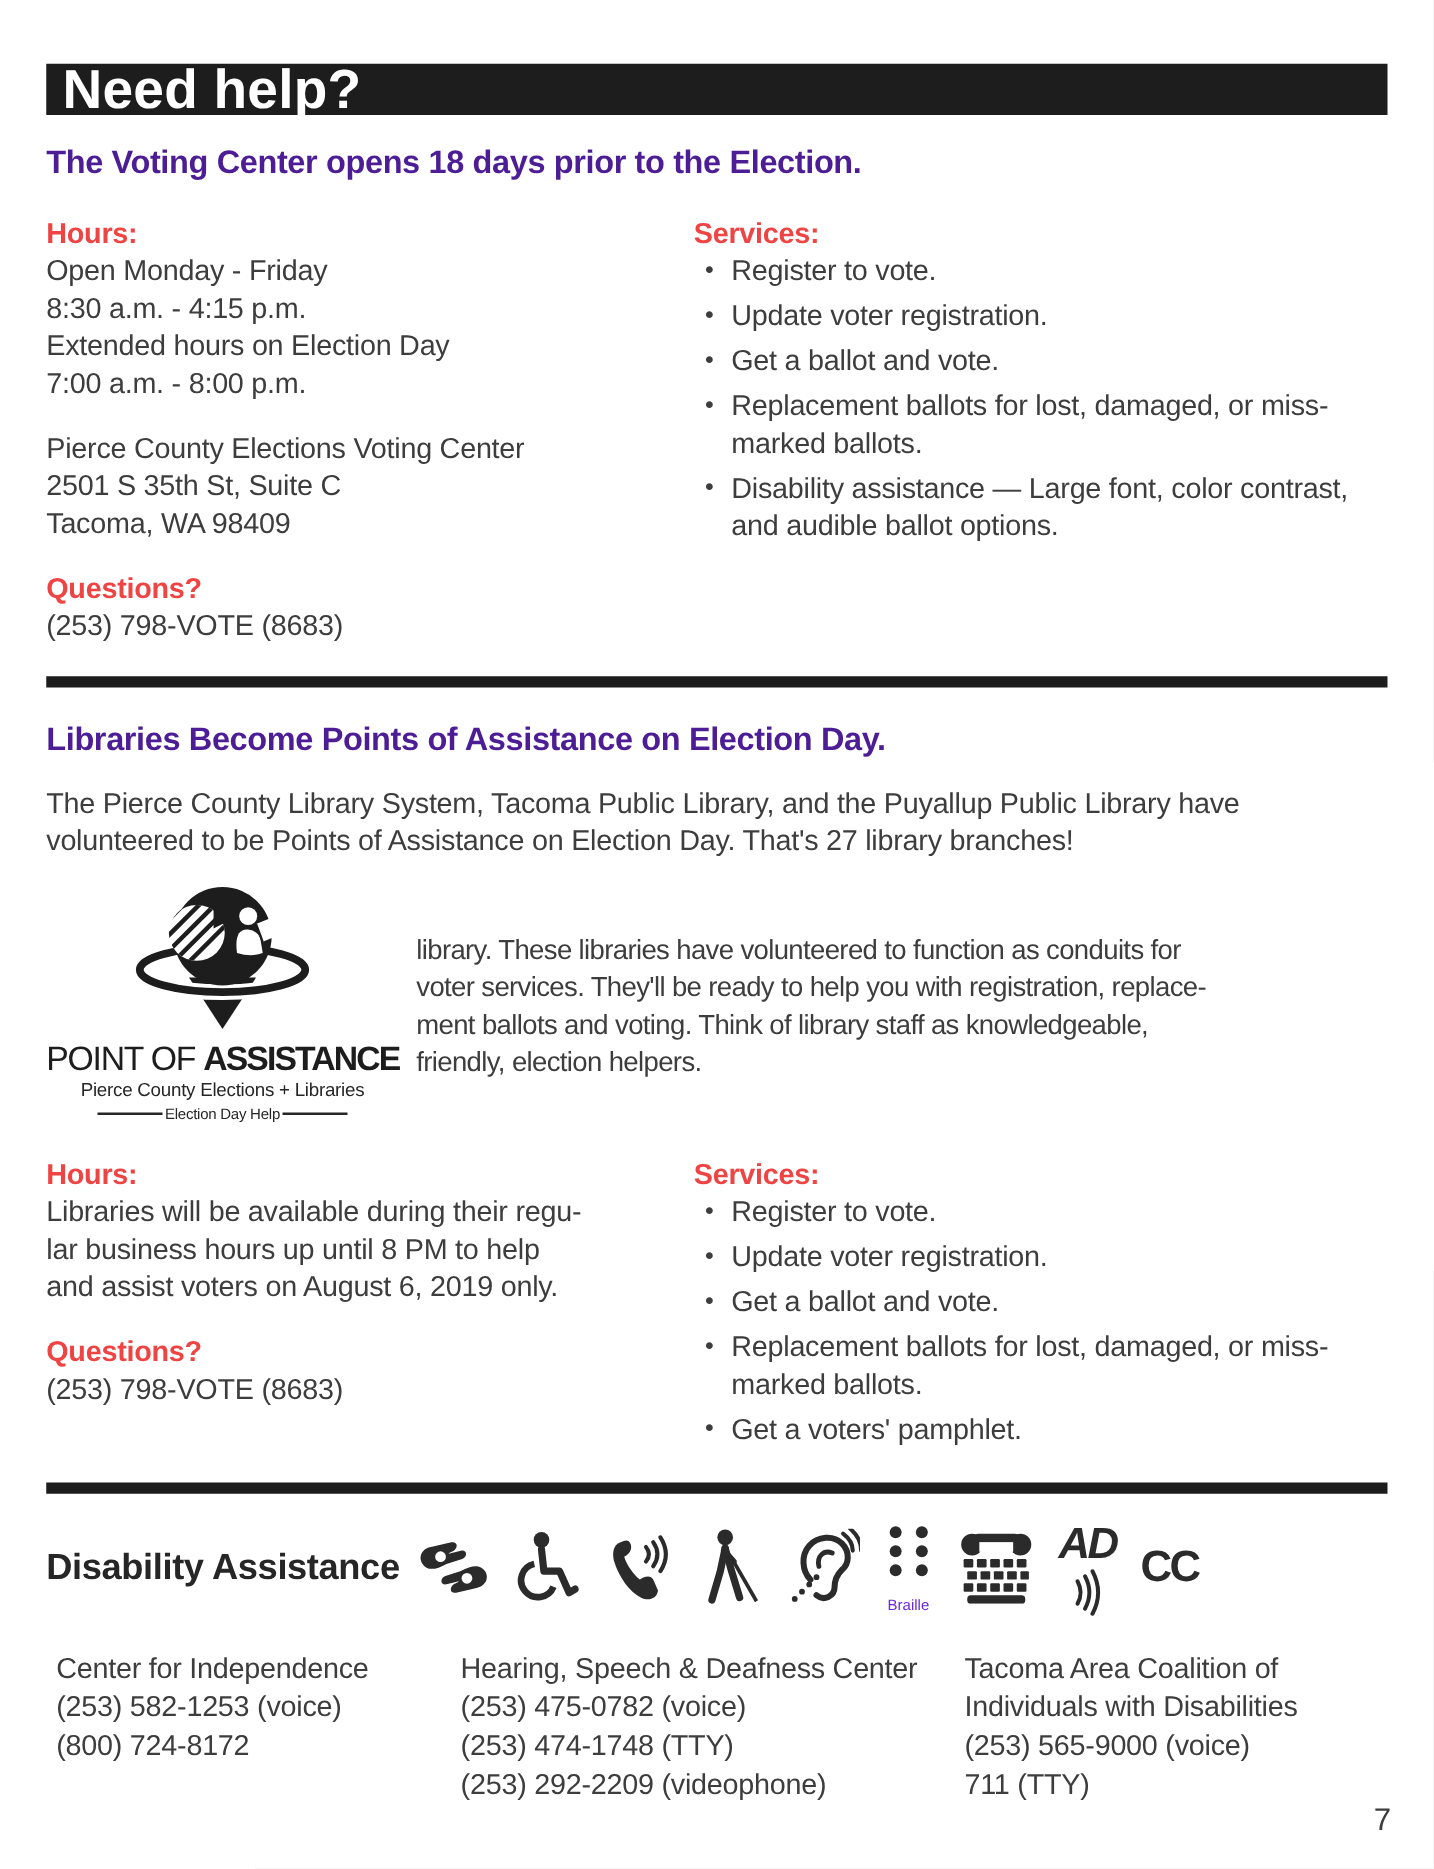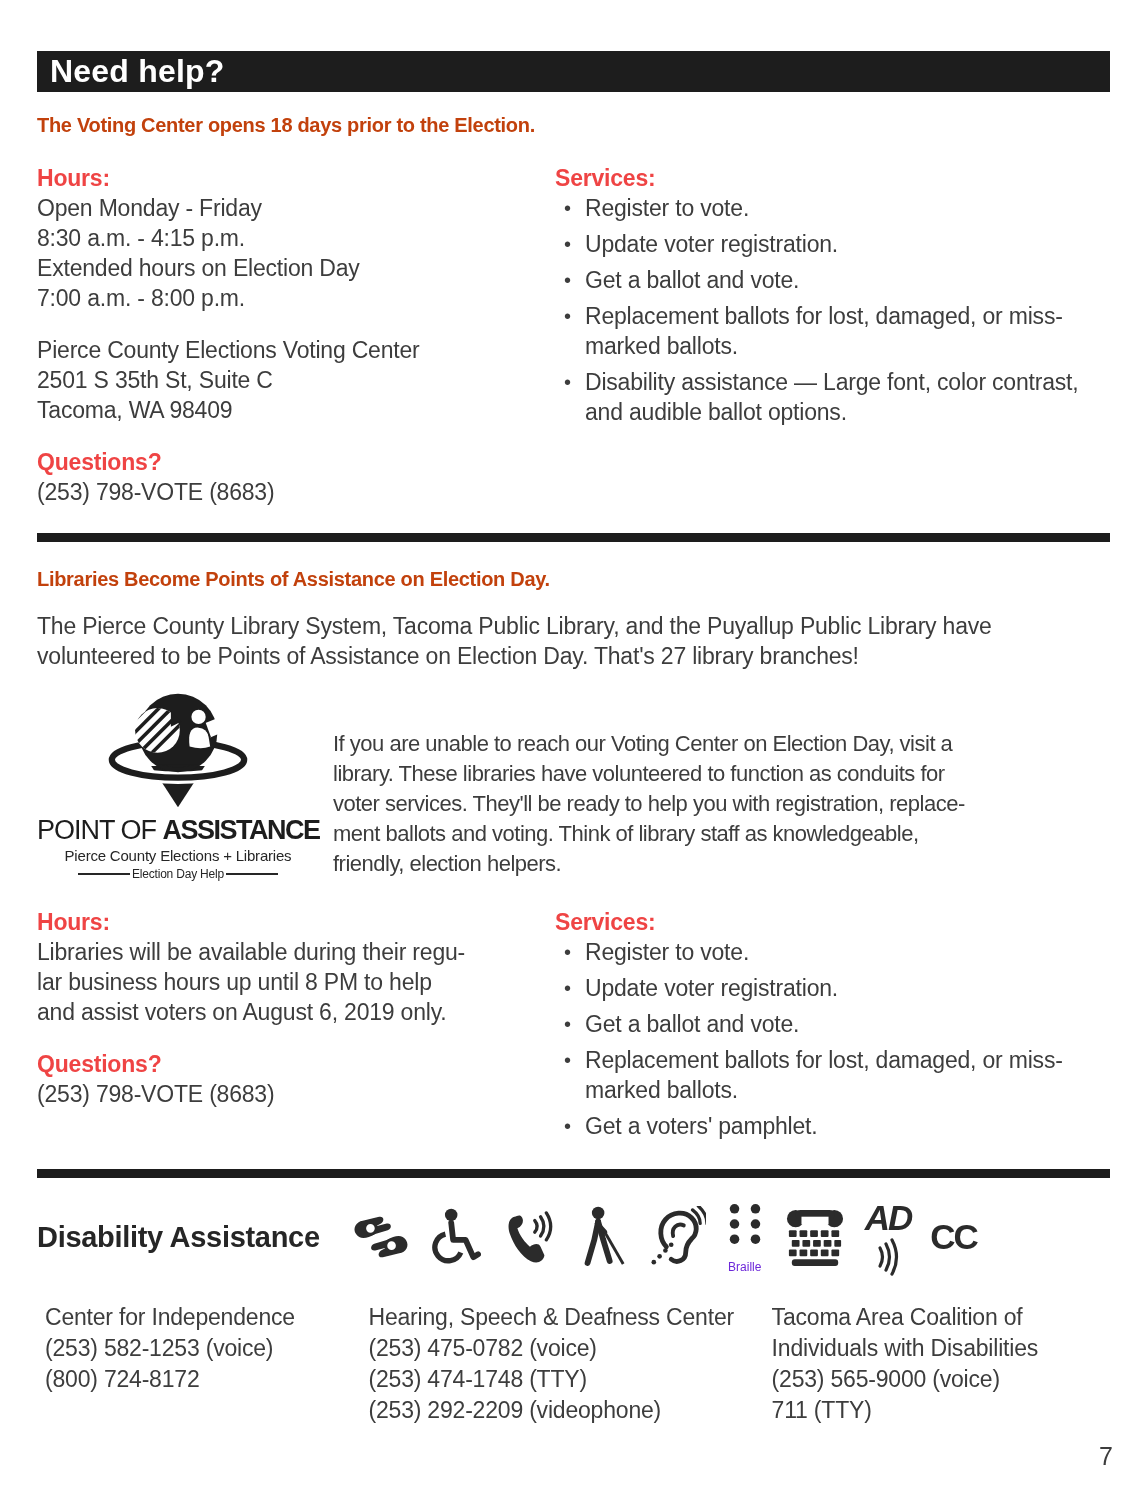--- a/index.html
+++ b/index.html
@@ -19,7 +19,7 @@
     display:flex;align-items:center;
     padding-left:13px;
   }
-  .banner-title{color:#ffffff;font-size:32px;font-weight:bold;letter-spacing:.2px;}
+  .banner-title{color:#ffffff;font-size:44px;font-weight:bold;letter-spacing:.2px;}
   
   .h-section{
     font-size:20px;font-weight:bold;color:#c2410c;

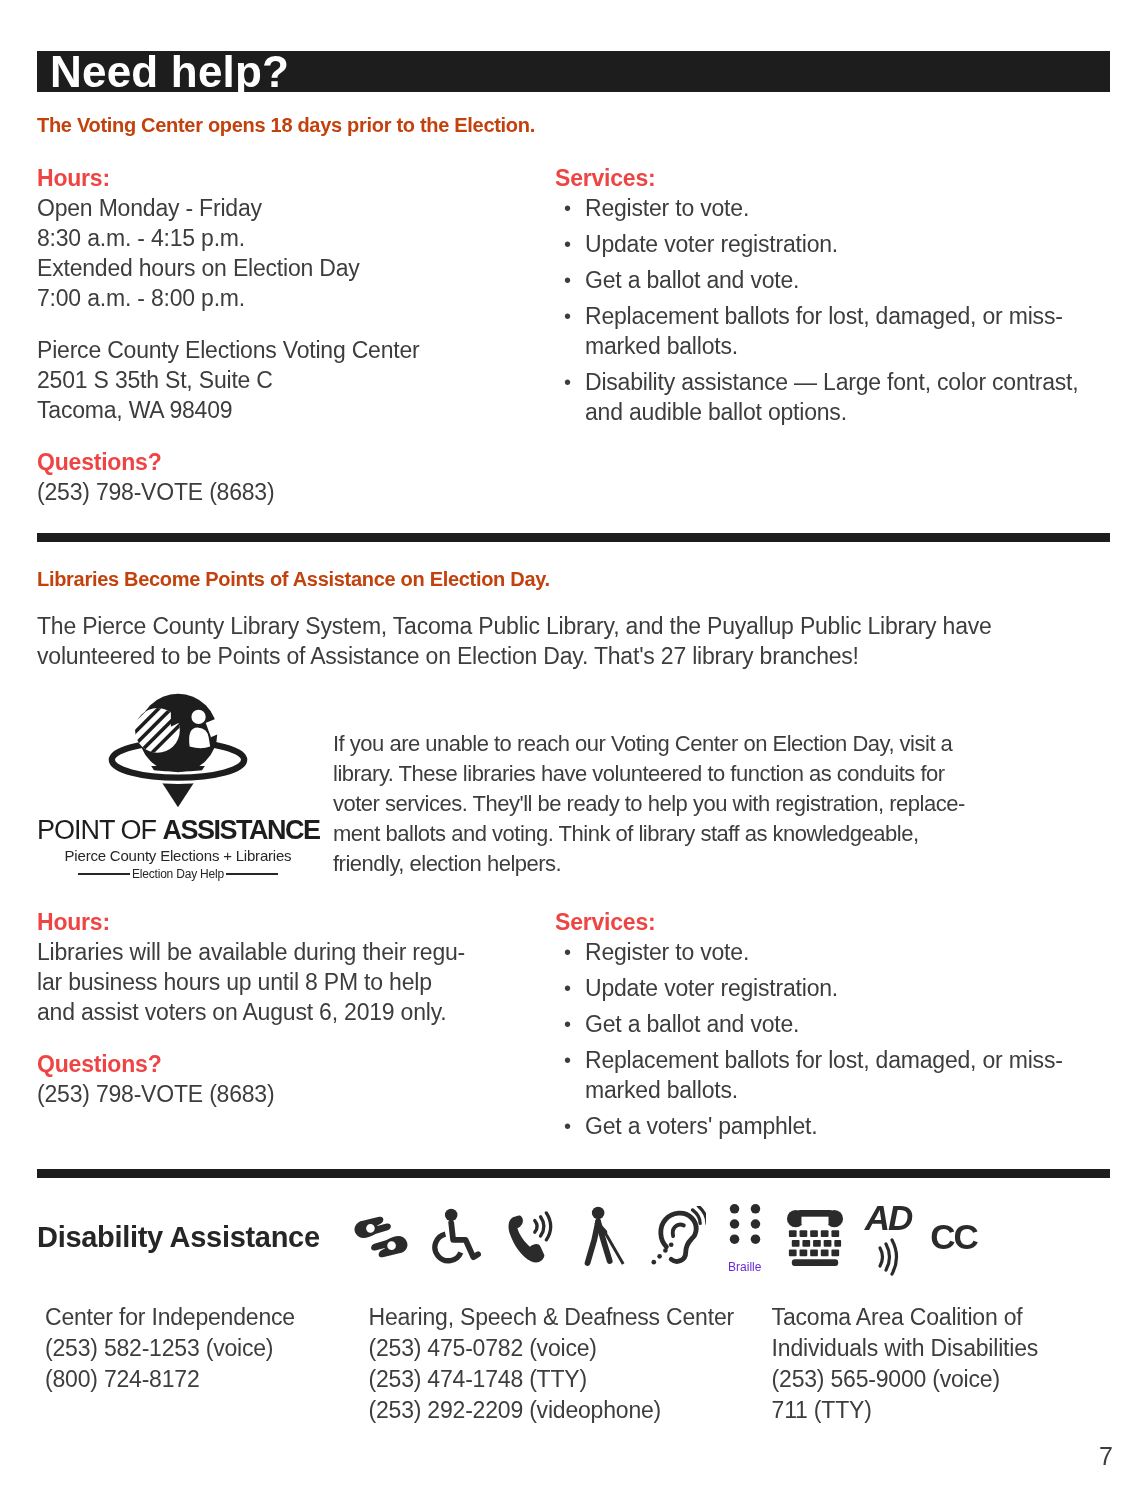--- a/index.html
+++ b/index.html
@@ -22,7 +22,7 @@
   .banner-title{color:#ffffff;font-size:44px;font-weight:bold;letter-spacing:.2px;}
   
   .h-section{
-    font-size:20px;font-weight:bold;color:#c2410c;
+    font-size:26px;font-weight:bold;color:#4c1d95;
     letter-spacing:-.3px;margin:0;
   }
   .h1-wrap{margin-top:22px;}

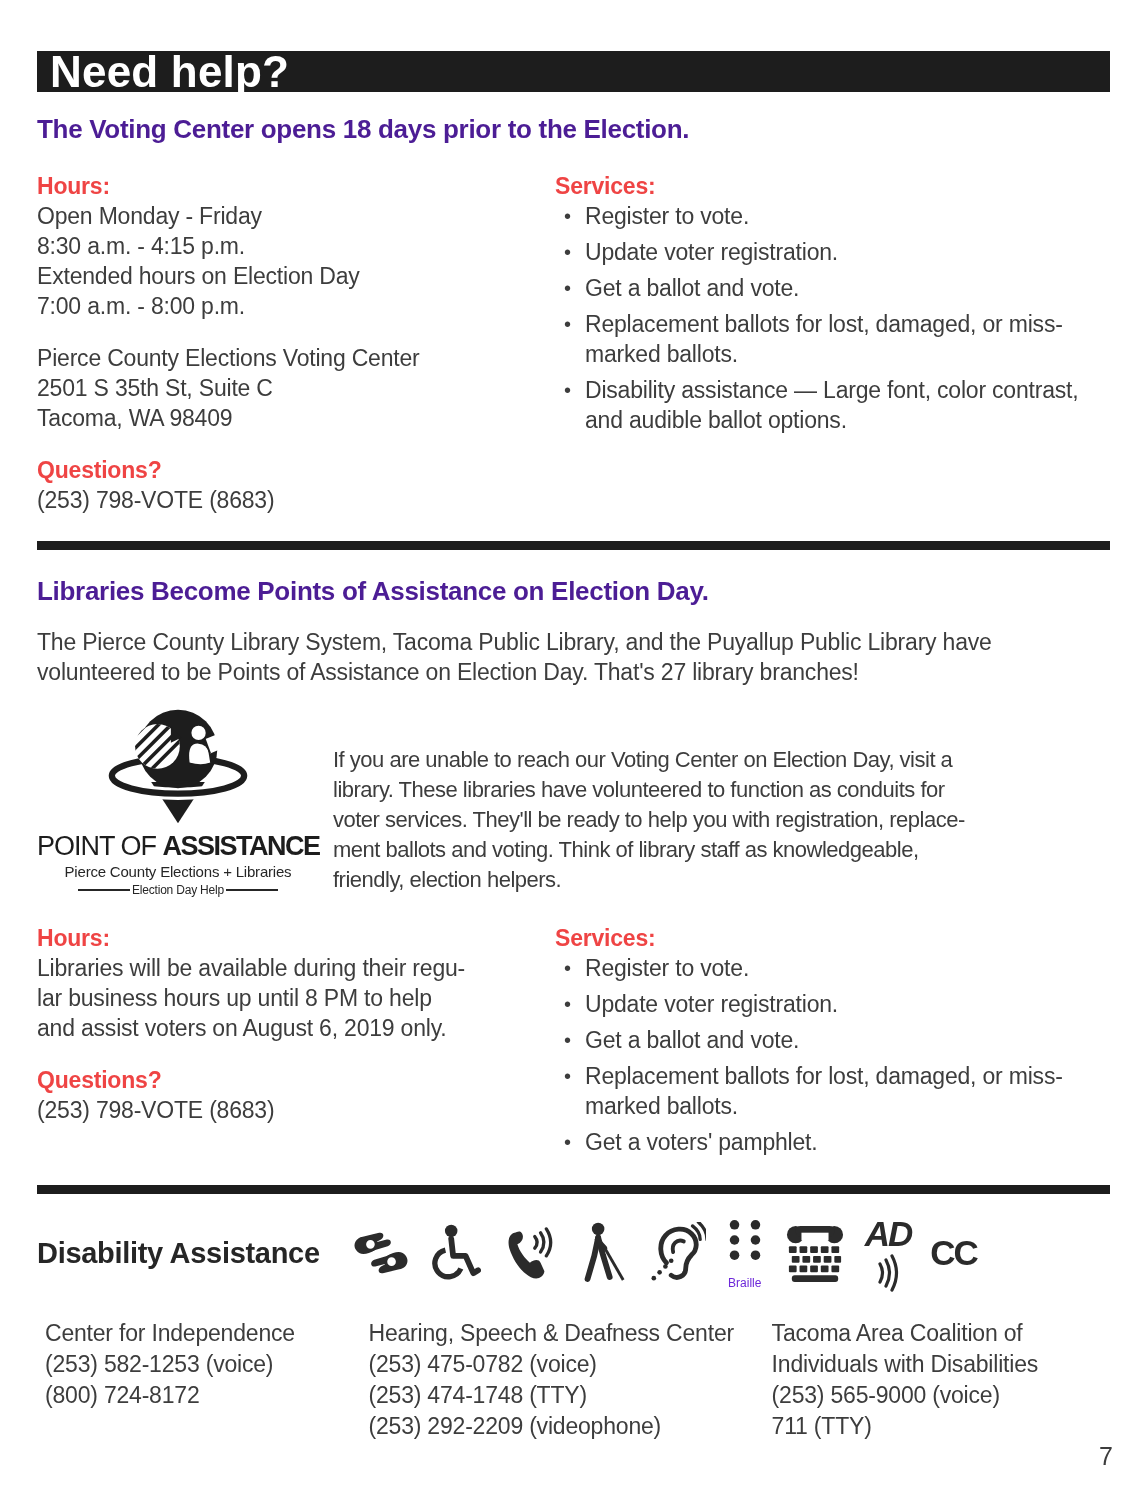--- a/index.html
+++ b/index.html
@@ -179,7 +179,6 @@
         </div>
       </div>
       <div class="logo-para">
-        <div class="body-line">If you are unable to reach our Voting Center on Election Day, visit a</div>
         <div class="body-line">library. These libraries have volunteered to function as conduits for</div>
         <div class="body-line">voter services. They'll be ready to help you with registration, replace-</div>
         <div class="body-line">ment ballots and voting.  Think of library staff as knowledgeable,</div>

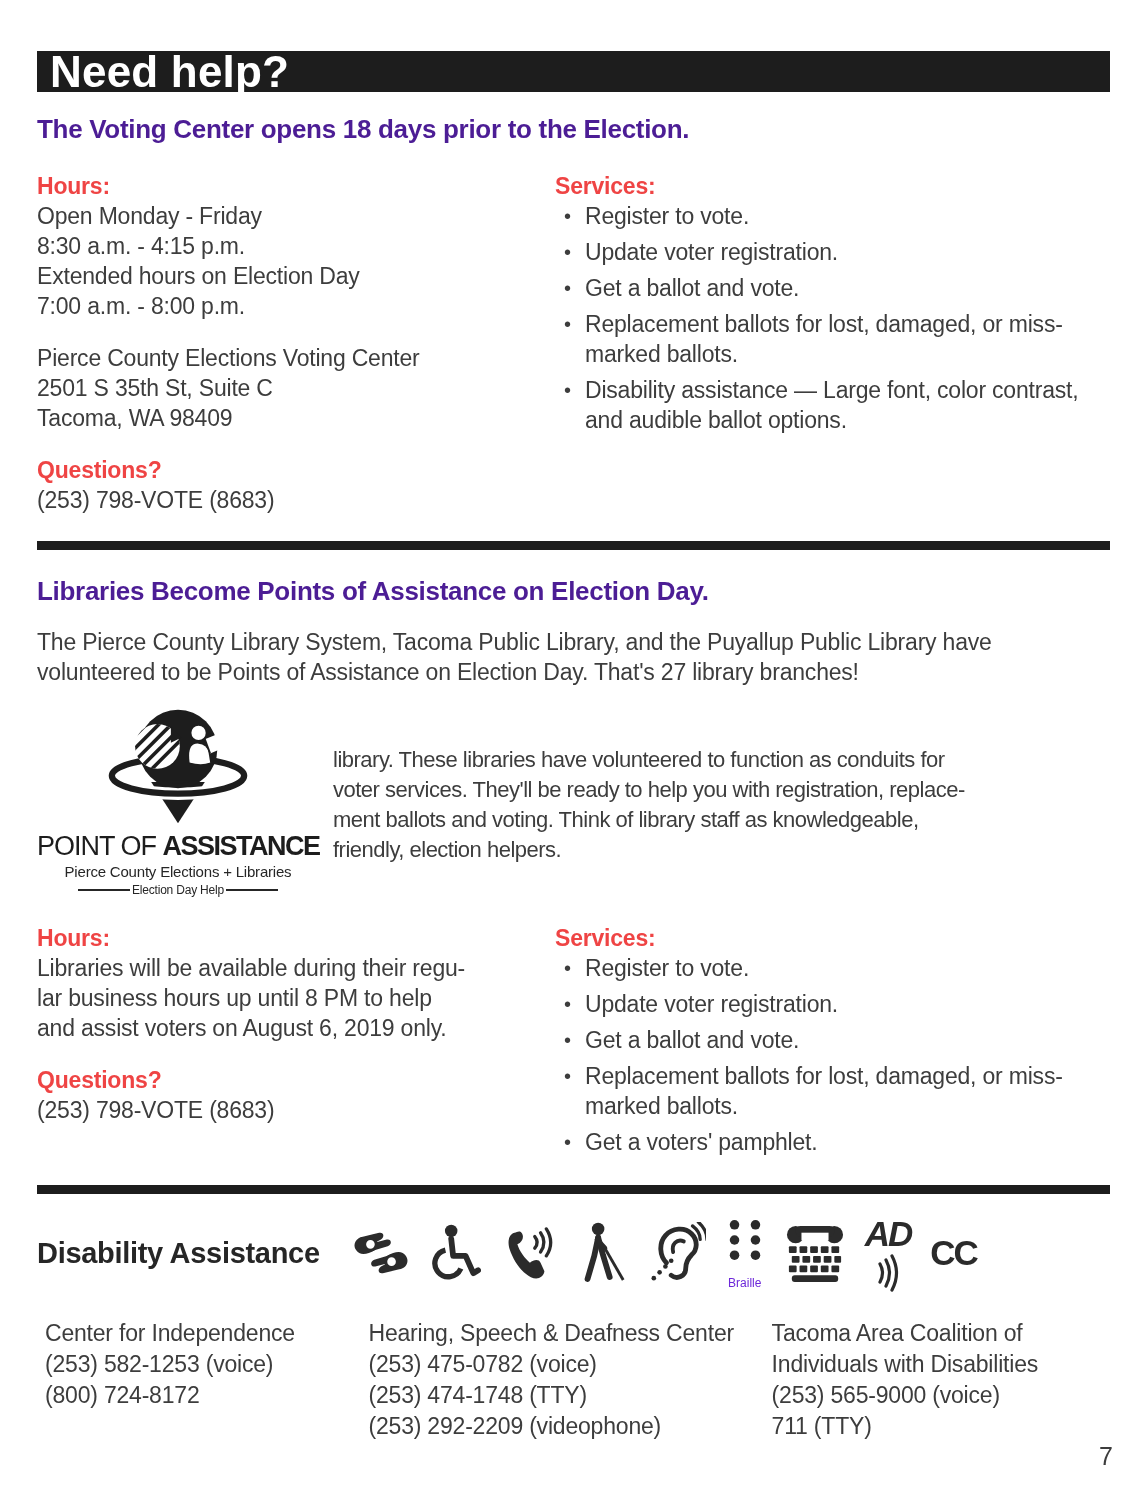--- a/index.html
+++ b/index.html
@@ -62,7 +62,7 @@
   .logo-para{flex:1;margin-left:14px;margin-top:38px;}
   .logo-para .body-line{font-size:22px;letter-spacing:-.5px;}
   
-  .dis-row{display:flex;align-items:center;margin-top:20px;gap:30px;}
+  .dis-row{display:flex;align-items:center;margin-top:20px;gap:12px;}
   .dis-title{font-size:29px;font-weight:bold;color:#262626;letter-spacing:-.3px;white-space:nowrap;}
   .icons{display:flex;align-items:center;gap:19px;}
   .icon{flex:none;display:flex;flex-direction:column;align-items:center;}

